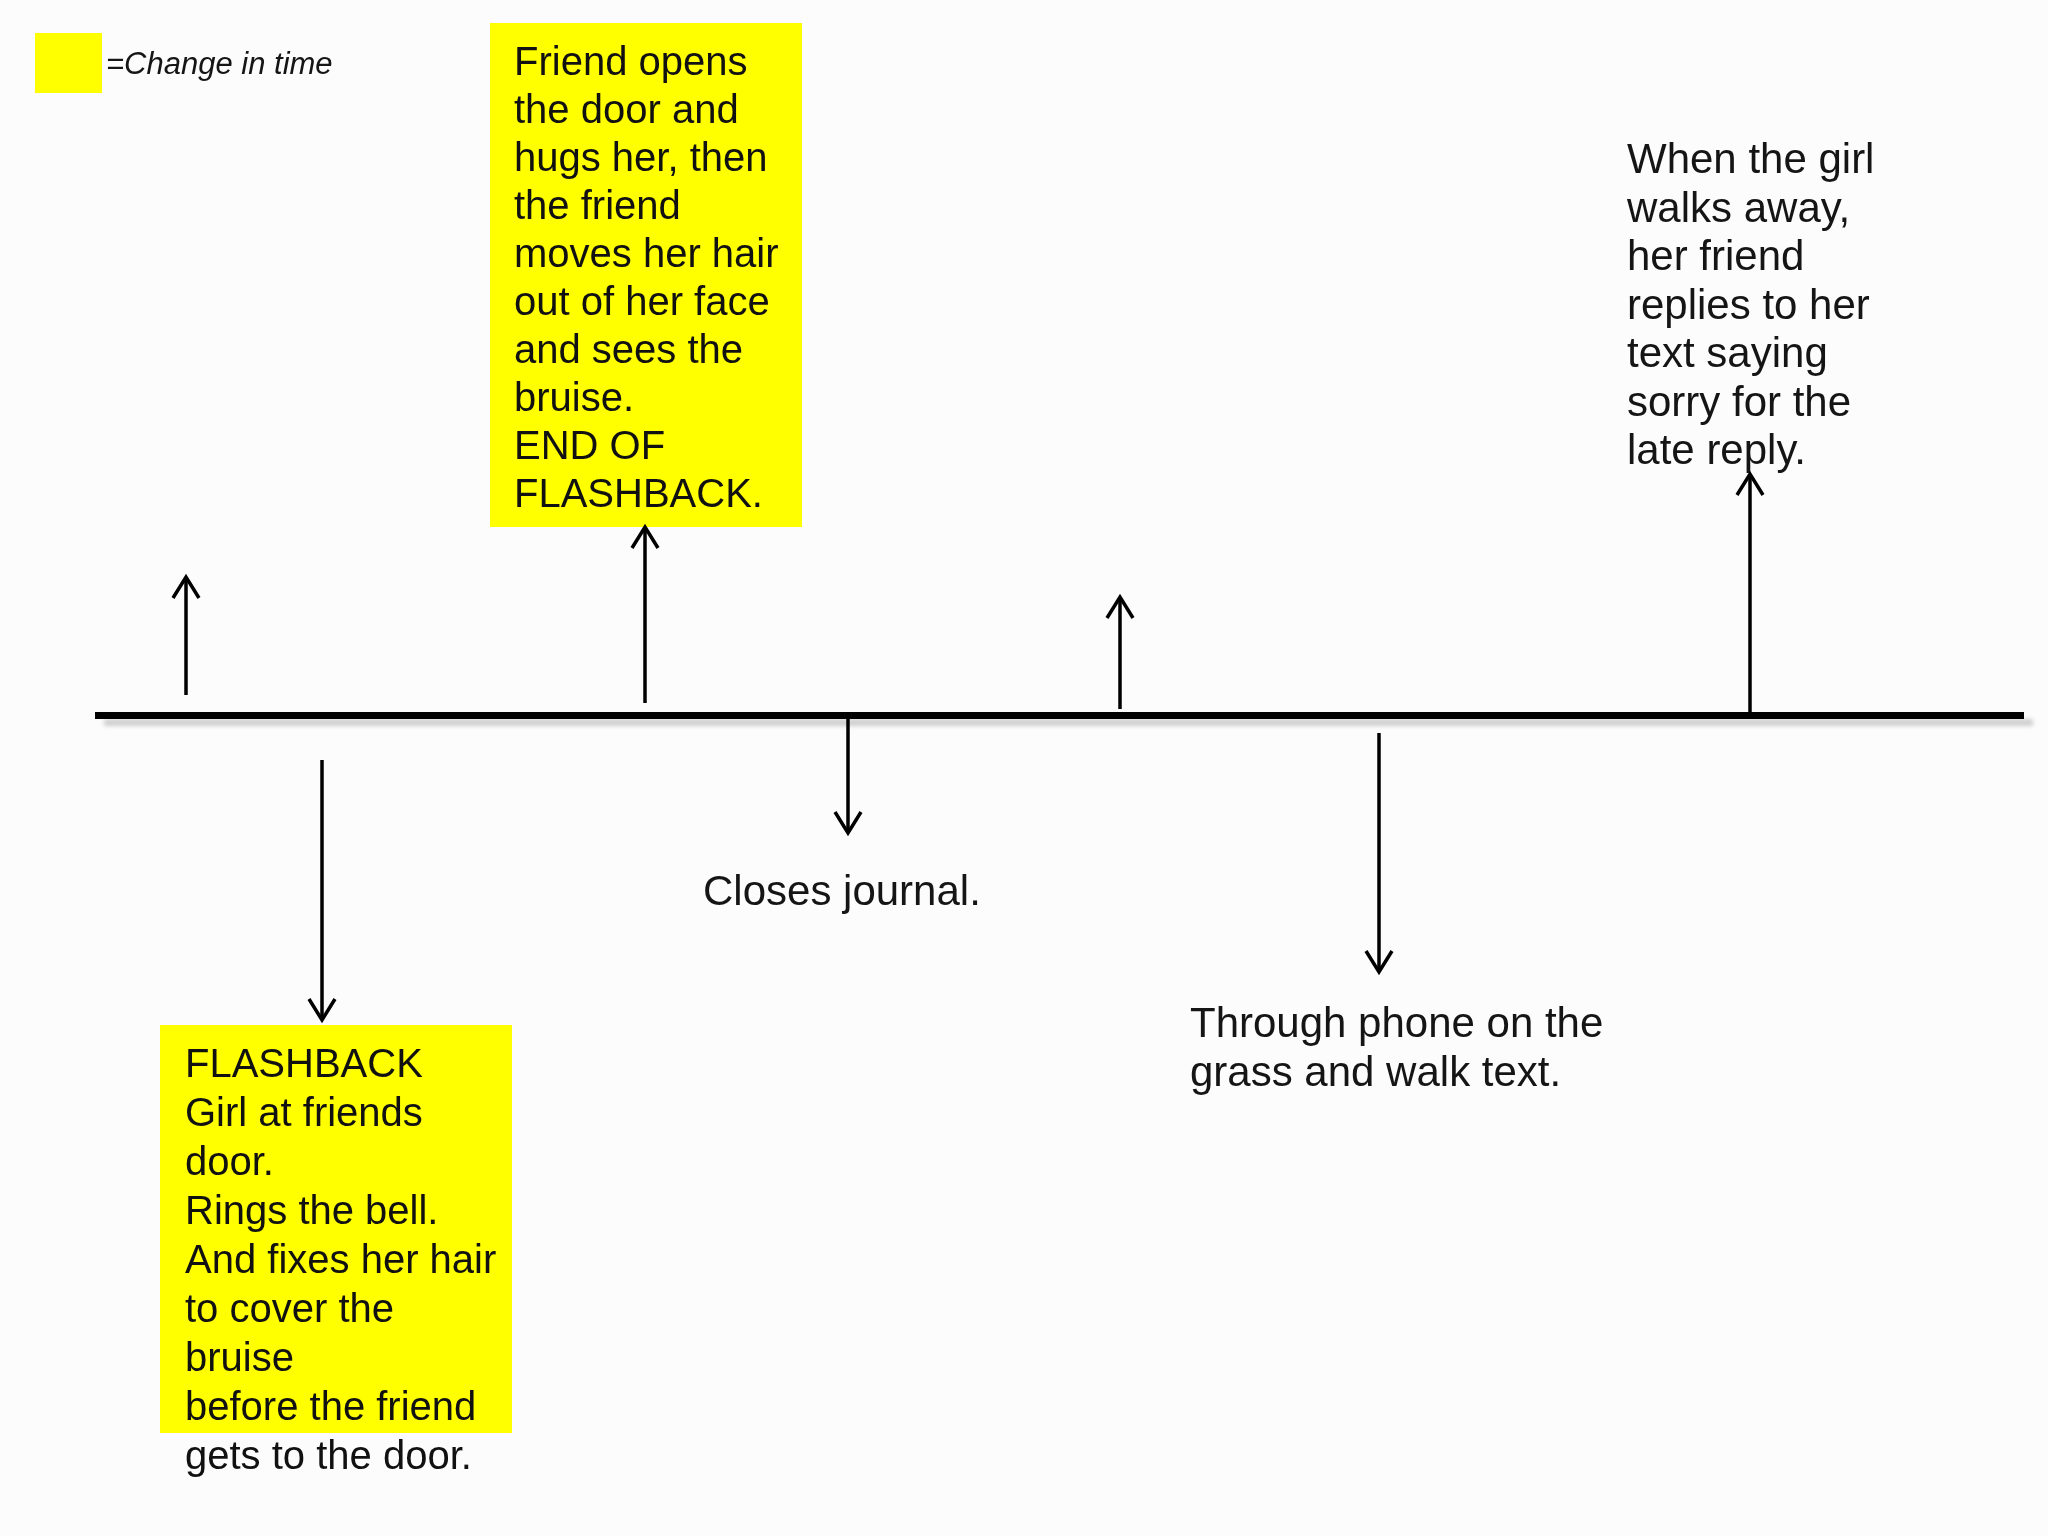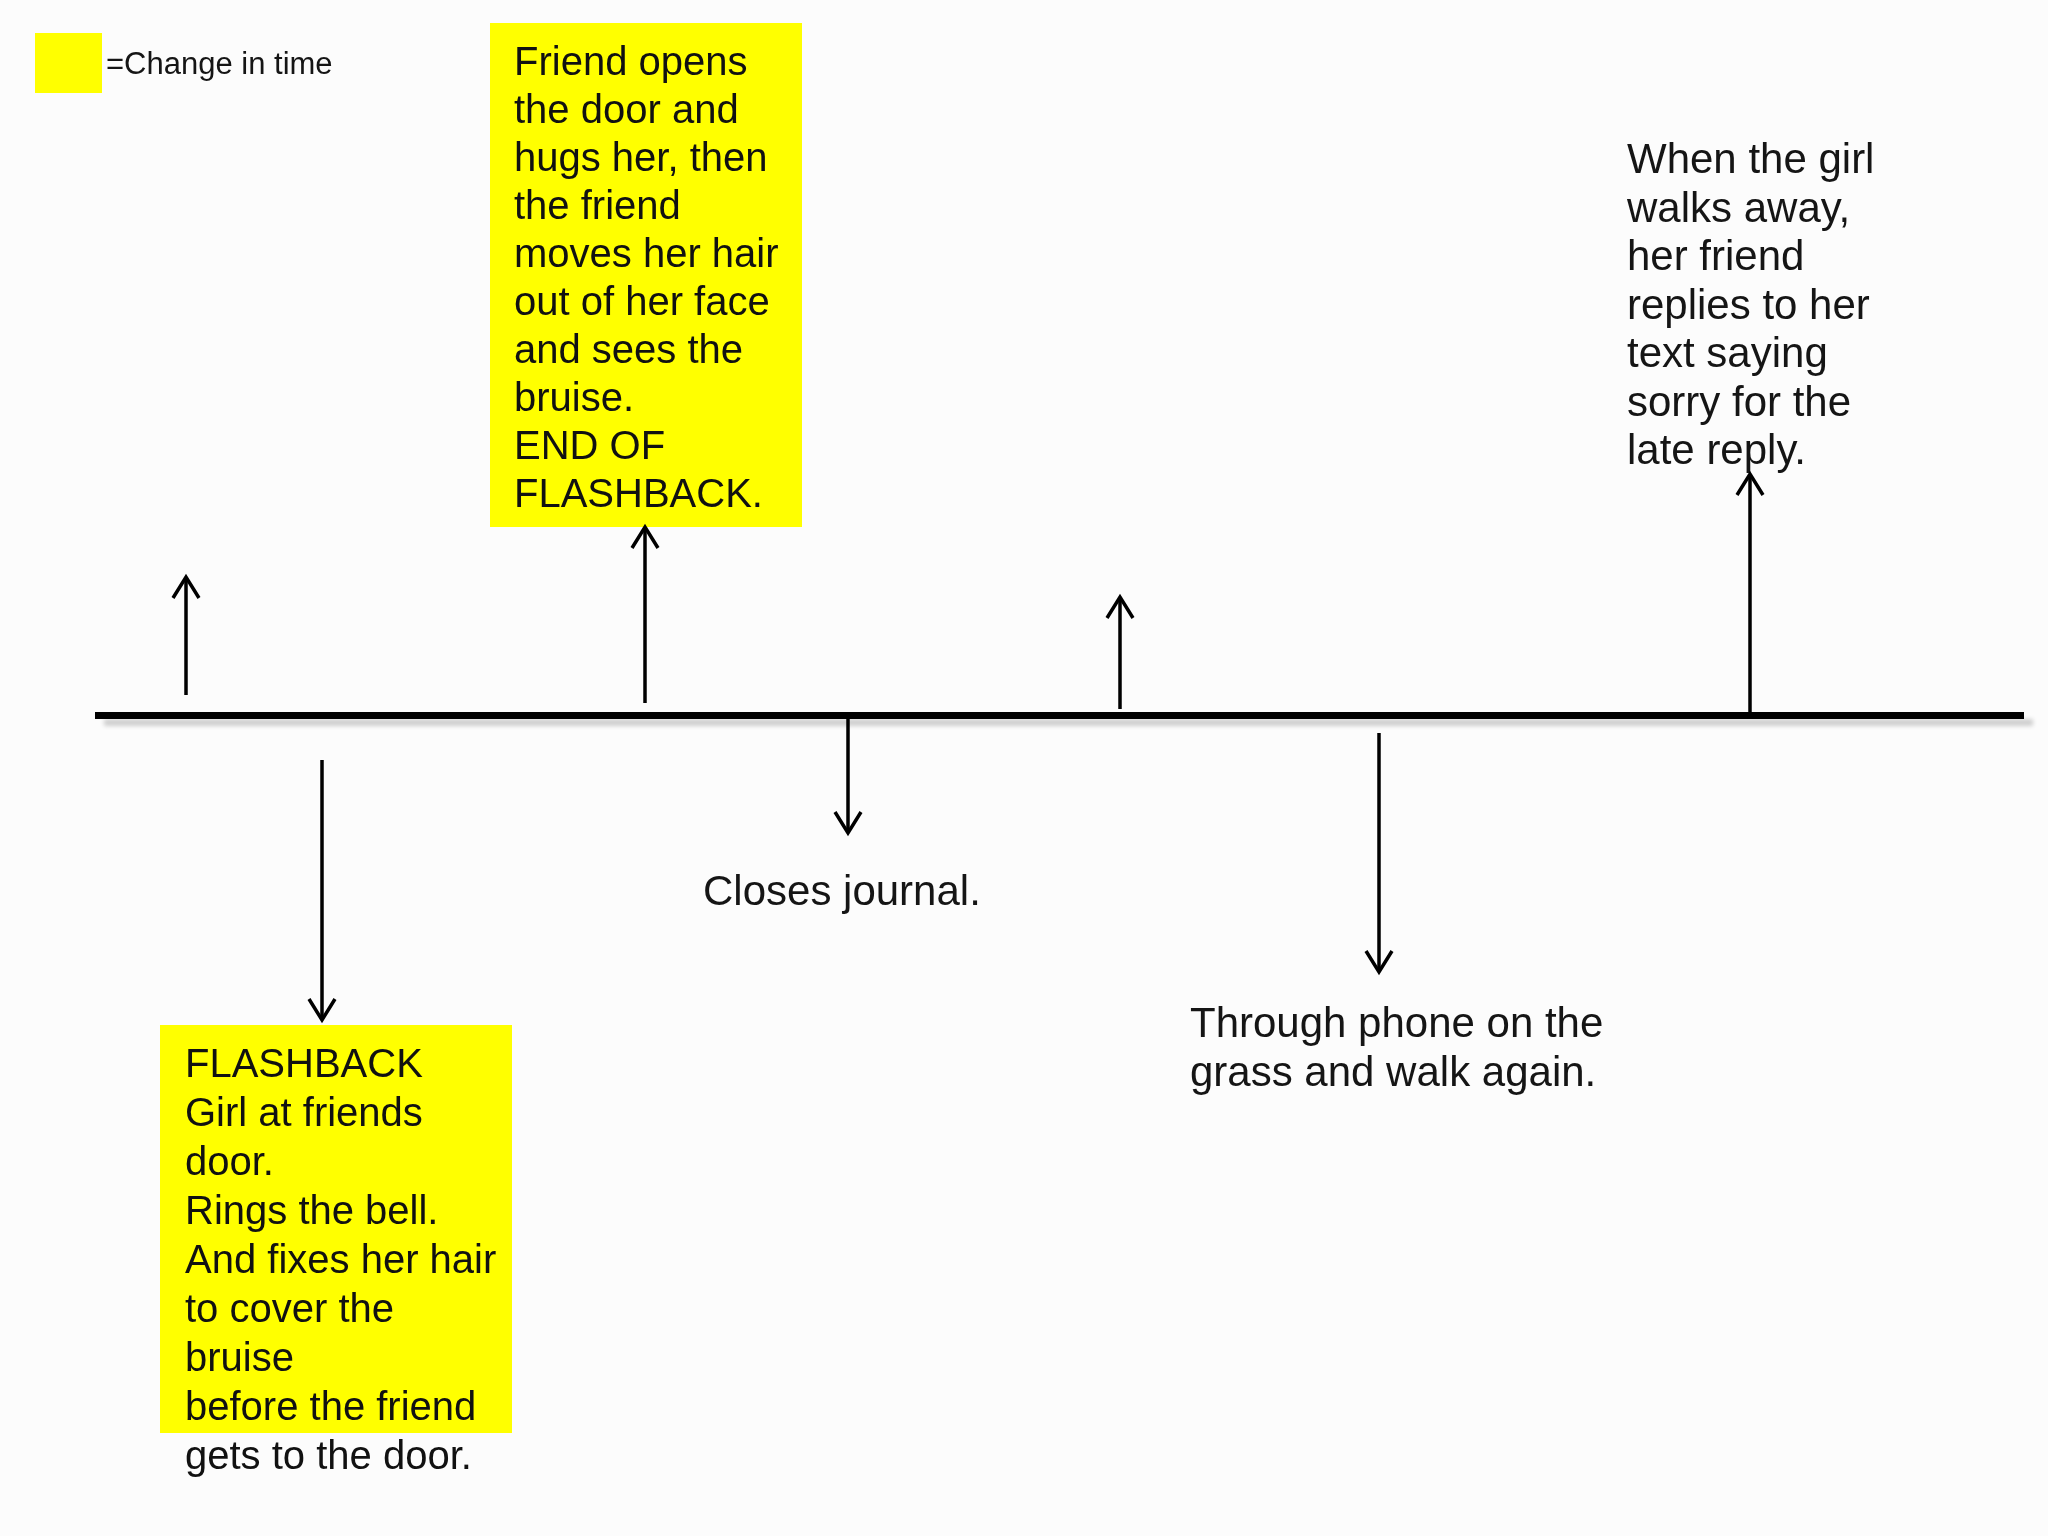--- a/index.html
+++ b/index.html
@@ -31,7 +31,7 @@
   #flashback-box     { left: 160px; top: 1025px; width: 352px; height: 408px; padding: 14px 8px 0 25px; }
 
   #legend-swatch { left: 35px; top: 33px; width: 67px; height: 60px; background: #ffff00; }
-  #legend-label  { left: 106px; top: 46px; font-size: 31px; line-height: 36px; }
+  #legend-label  { left: 106px; top: 46px; font-size: 31px; line-height: 36px; font-style: italic; }
 
   #note-looks-at-phone { left: 110px;  top: 496px; }
   #note-looks-again    { left: 930px;  top: 481px; }

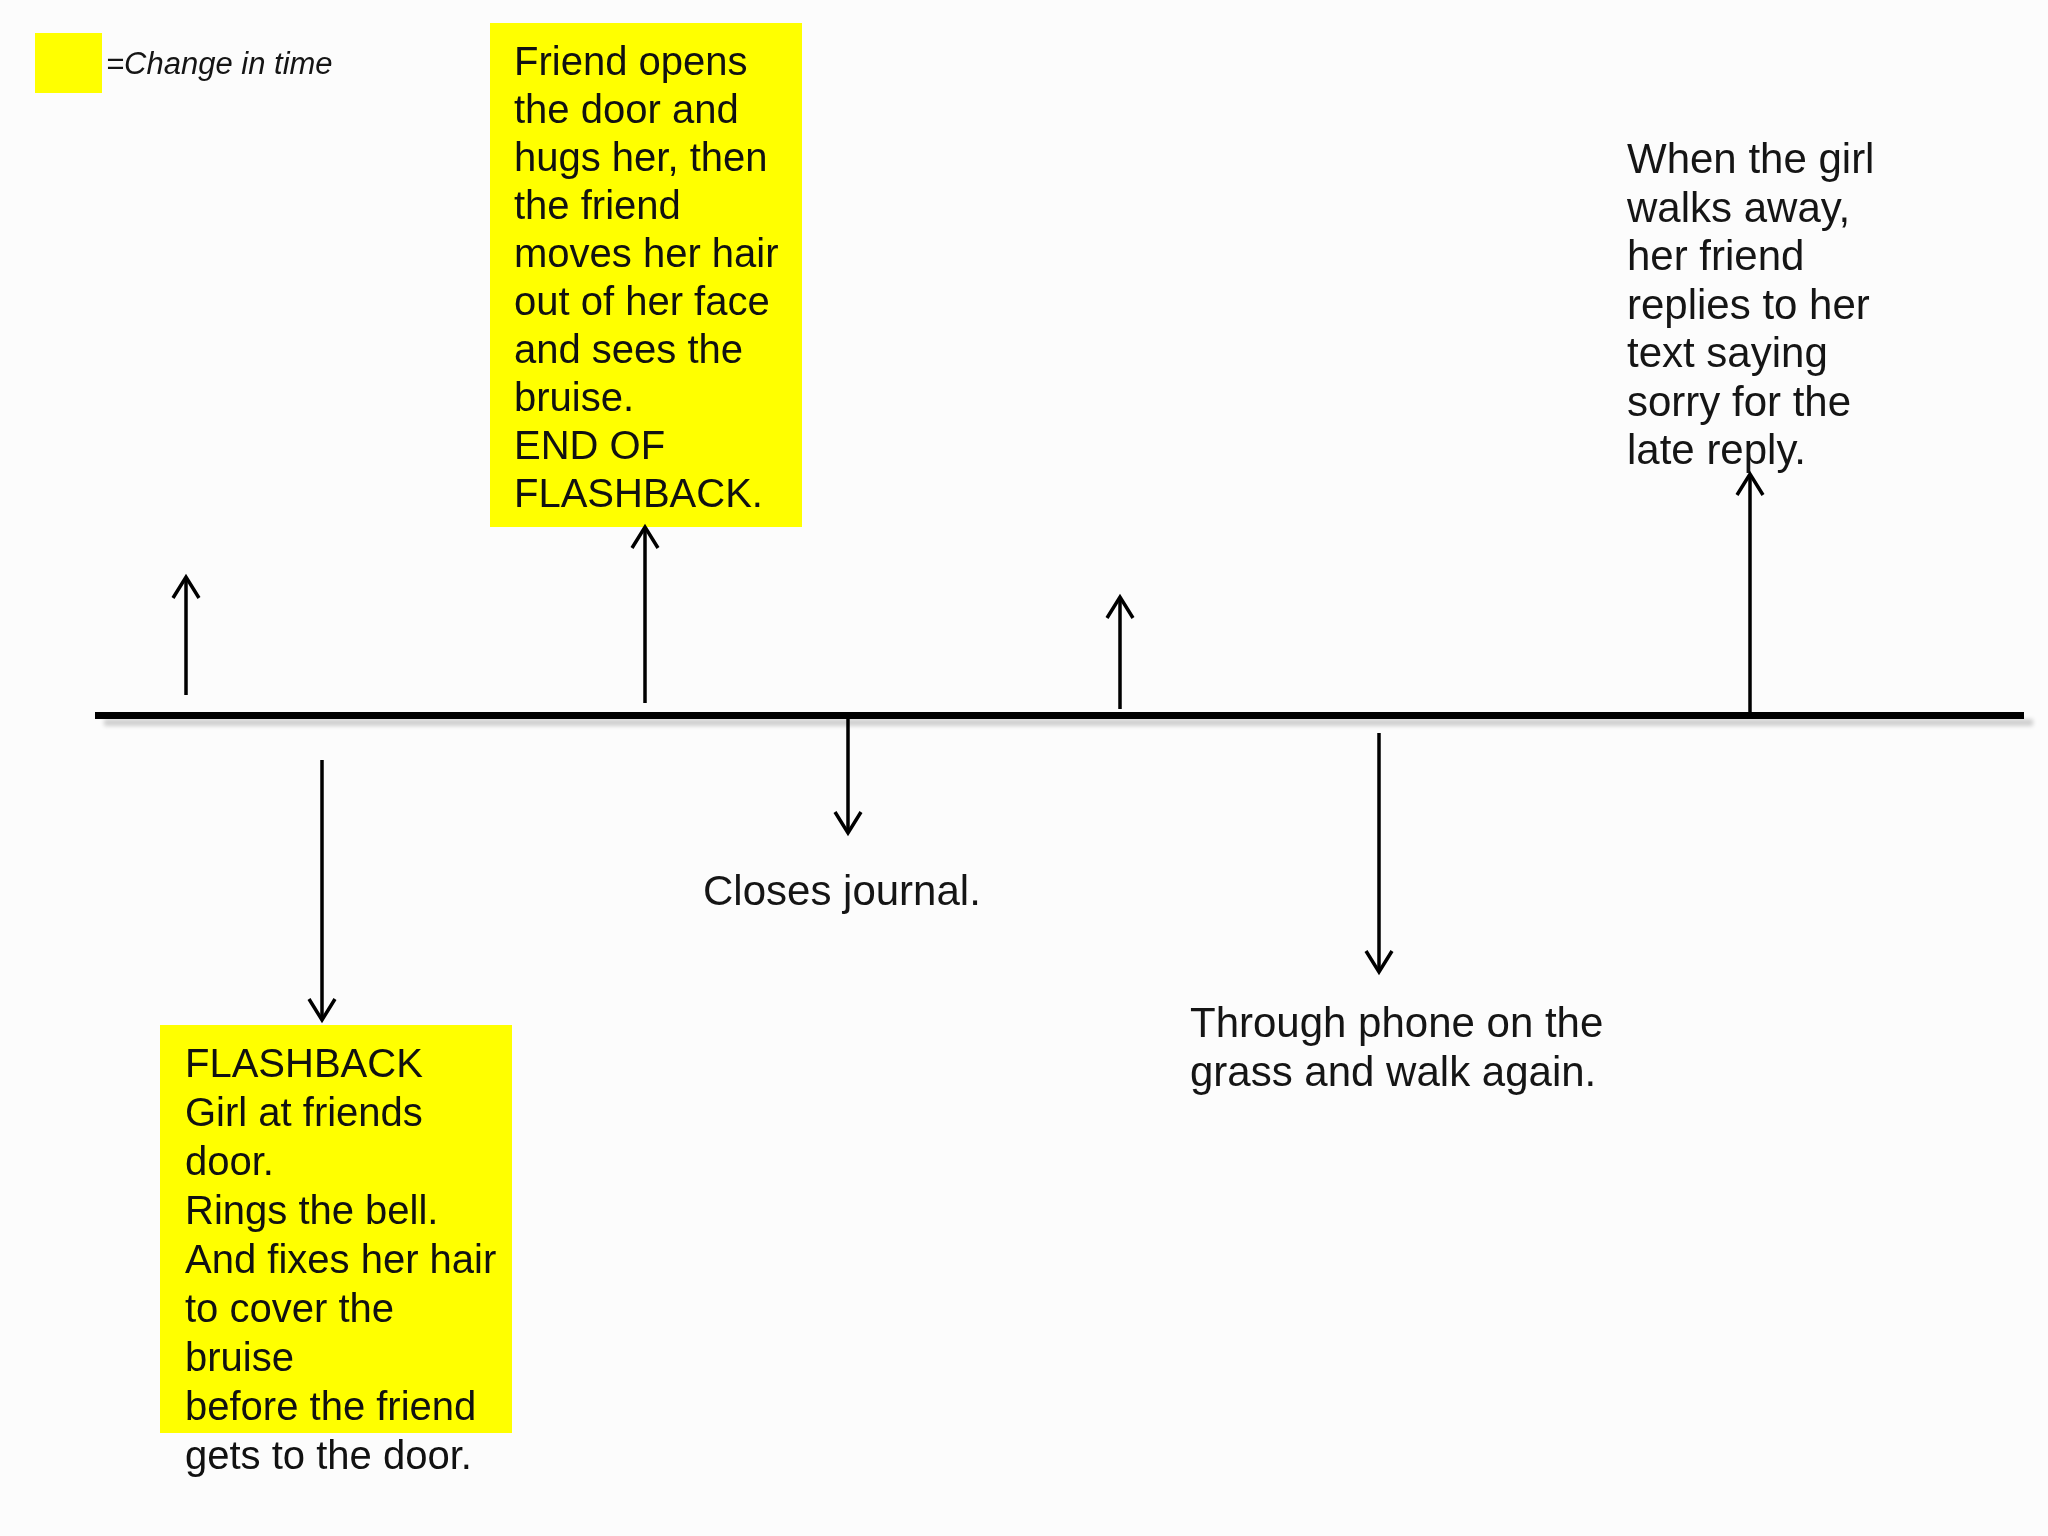--- a/index.html
+++ b/index.html
@@ -91,7 +91,7 @@
 
   <div id="note-closes-journal" class="abs note">Closes journal.</div>
   <div id="note-throws-phone" class="abs note">Through phone on the
-grass and walk again.</div>
+grass and walk text.</div>
   <div id="note-friend-replies" class="abs note">When the girl
 walks away,
 her friend

